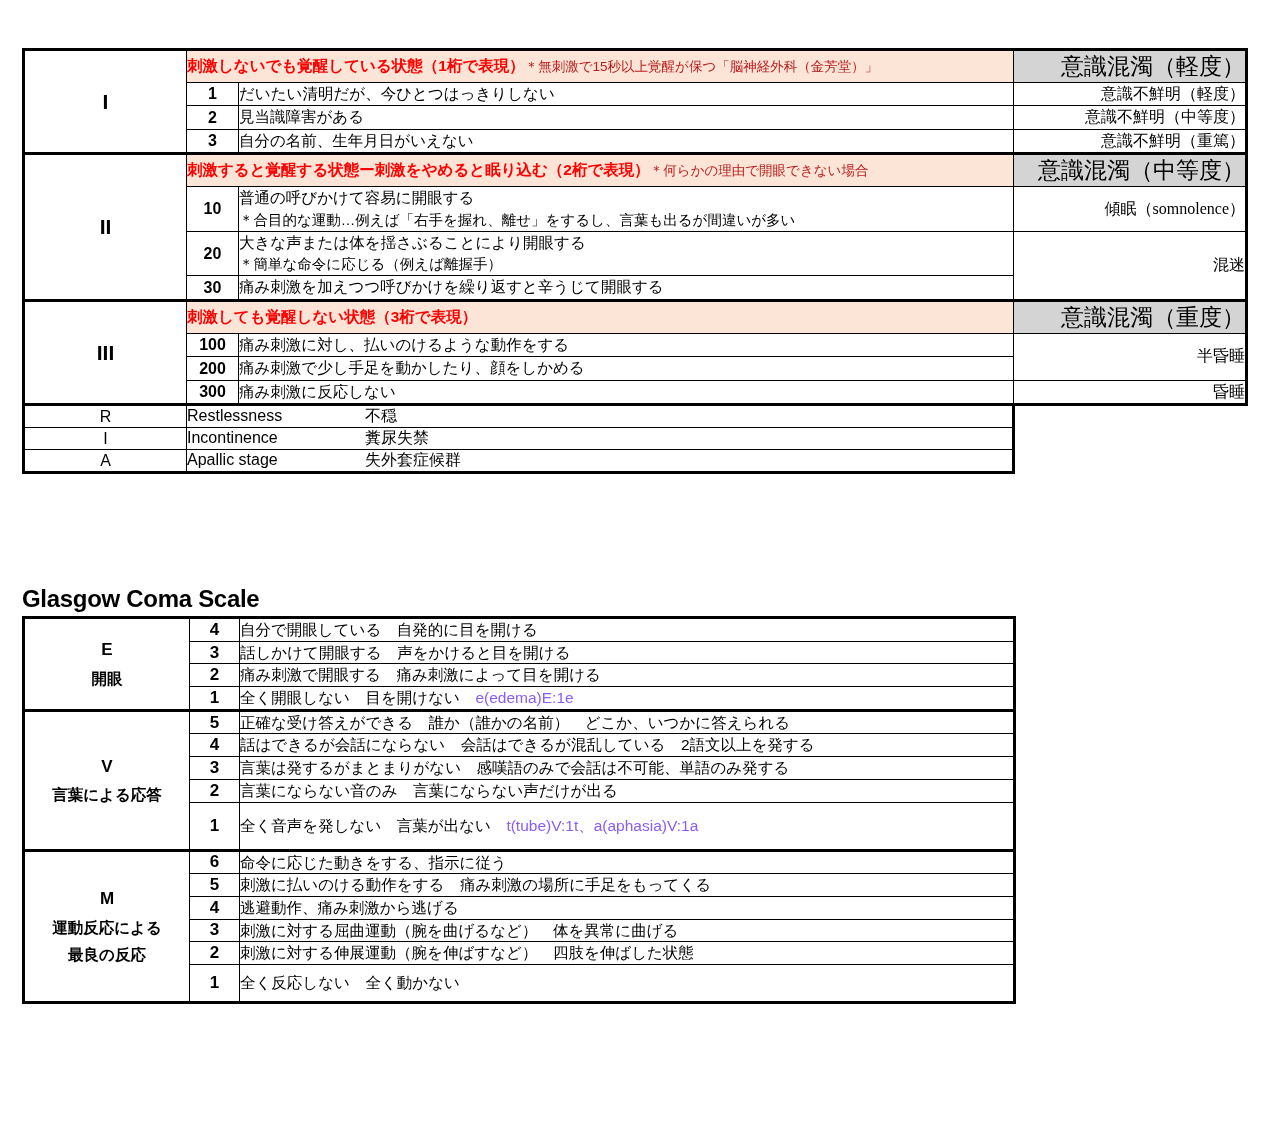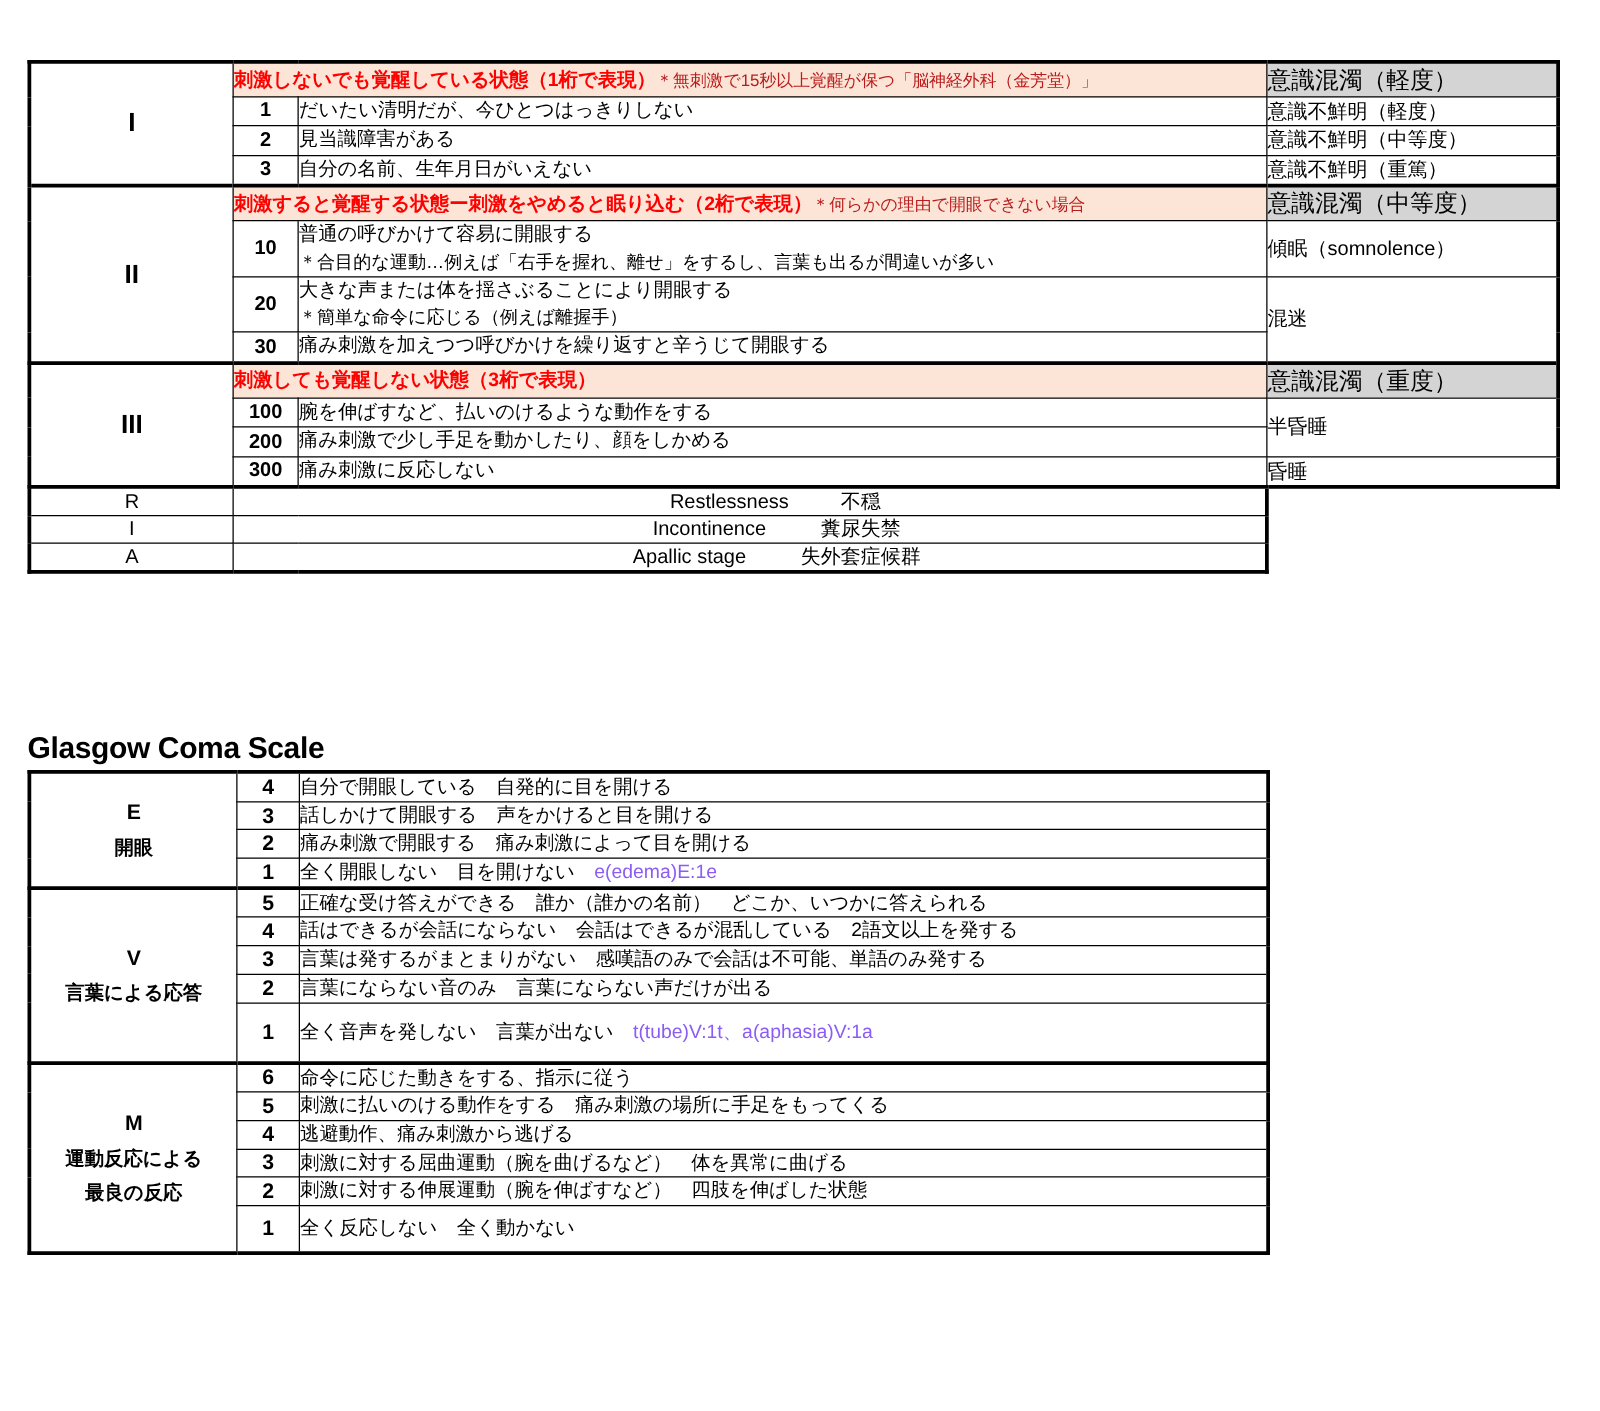--- a/index.html
+++ b/index.html
@@ -103,8 +103,8 @@
   }
   .band-gray {
     background: #d4d4d4 !important;
-    text-align: left;
-    font-size: 19px;
+    text-align: right;
+    font-size: 23px;
     padding: 4px 2px;
   }
   .cell-letter {

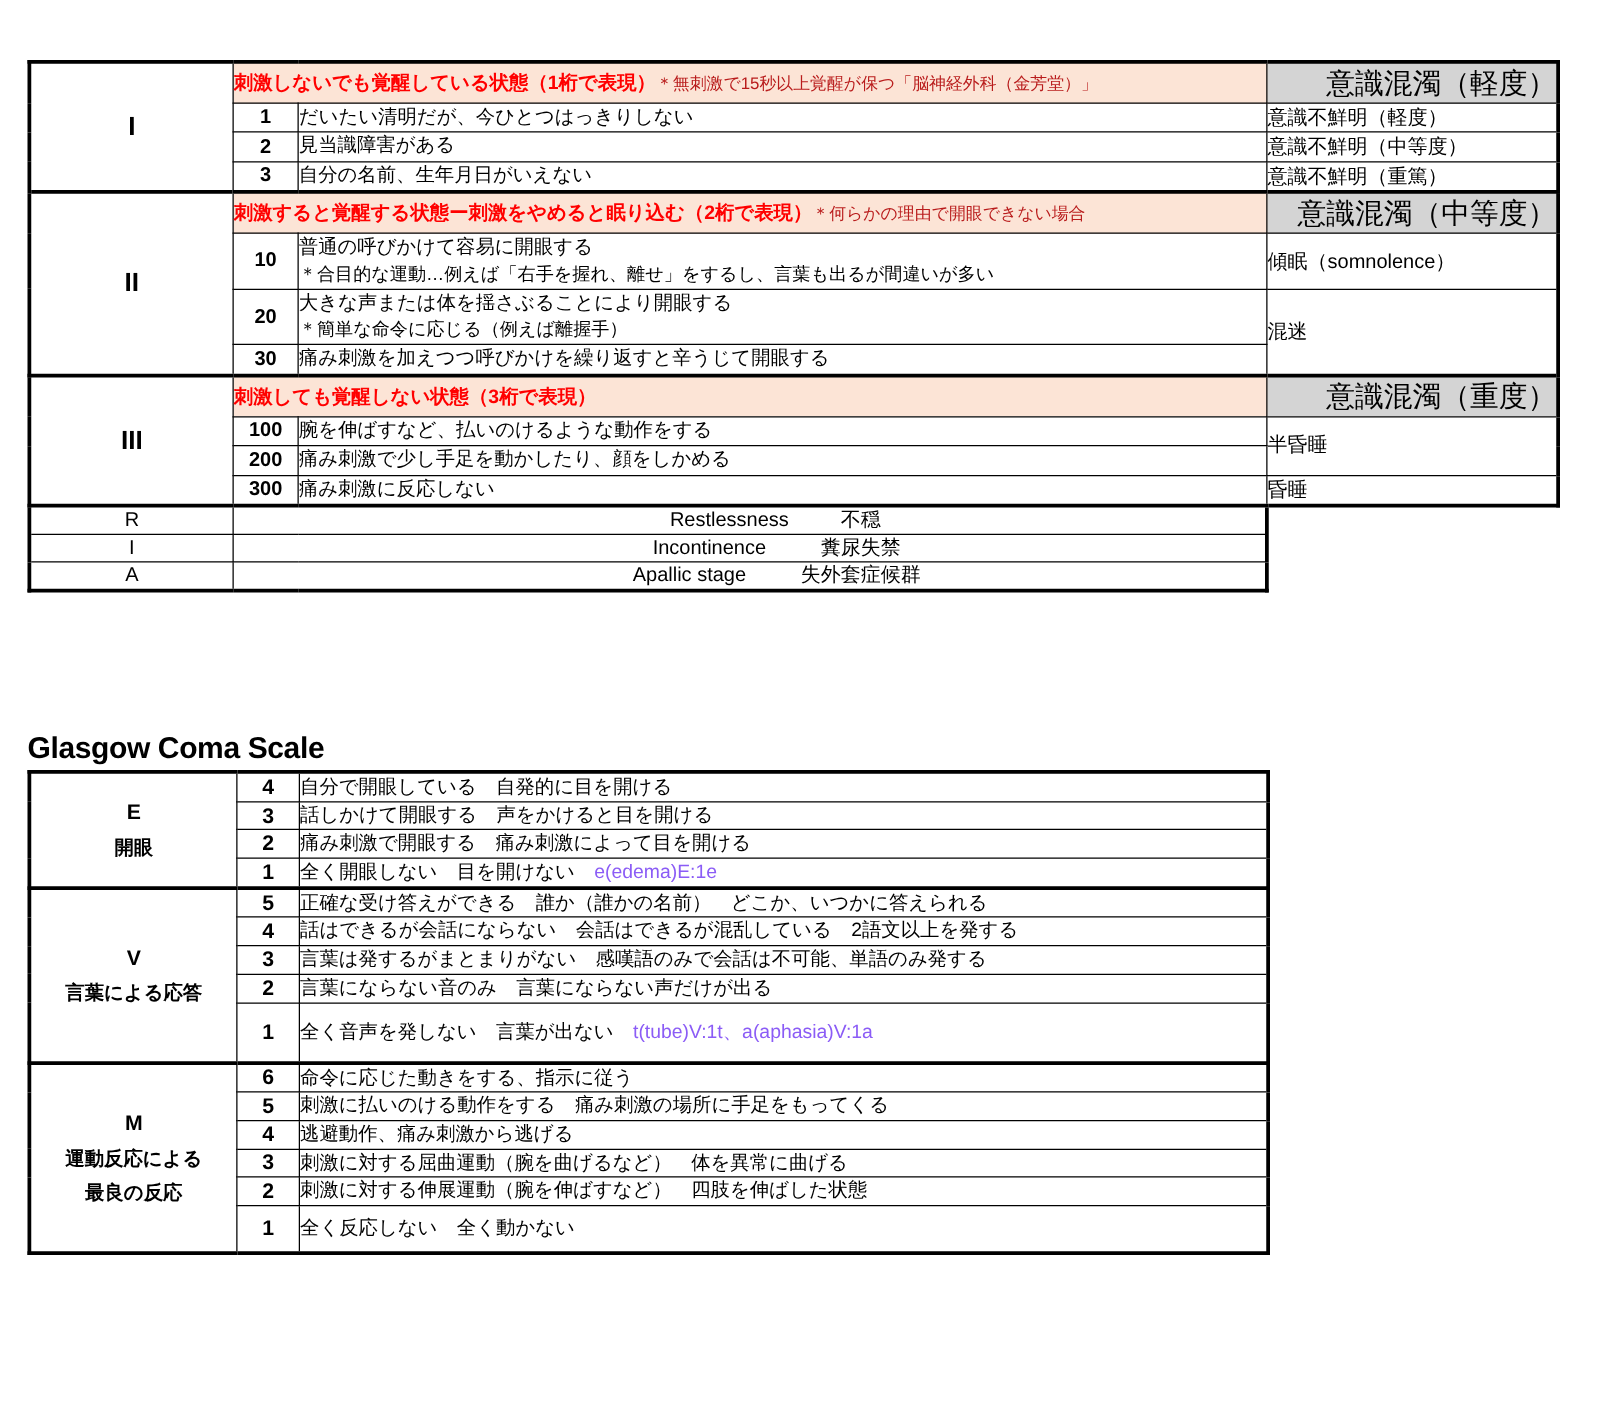--- a/index.html
+++ b/index.html
@@ -84,9 +84,10 @@
     line-height: 1.45;
   }
   .cell-right {
-    text-align: left;
+    text-align: right;
     font-size: 16px;
     padding: 3px 2px;
+    font-family: Liberation Serif, serif;
   }
   .band-red {
     background: #fce4d6 !important;

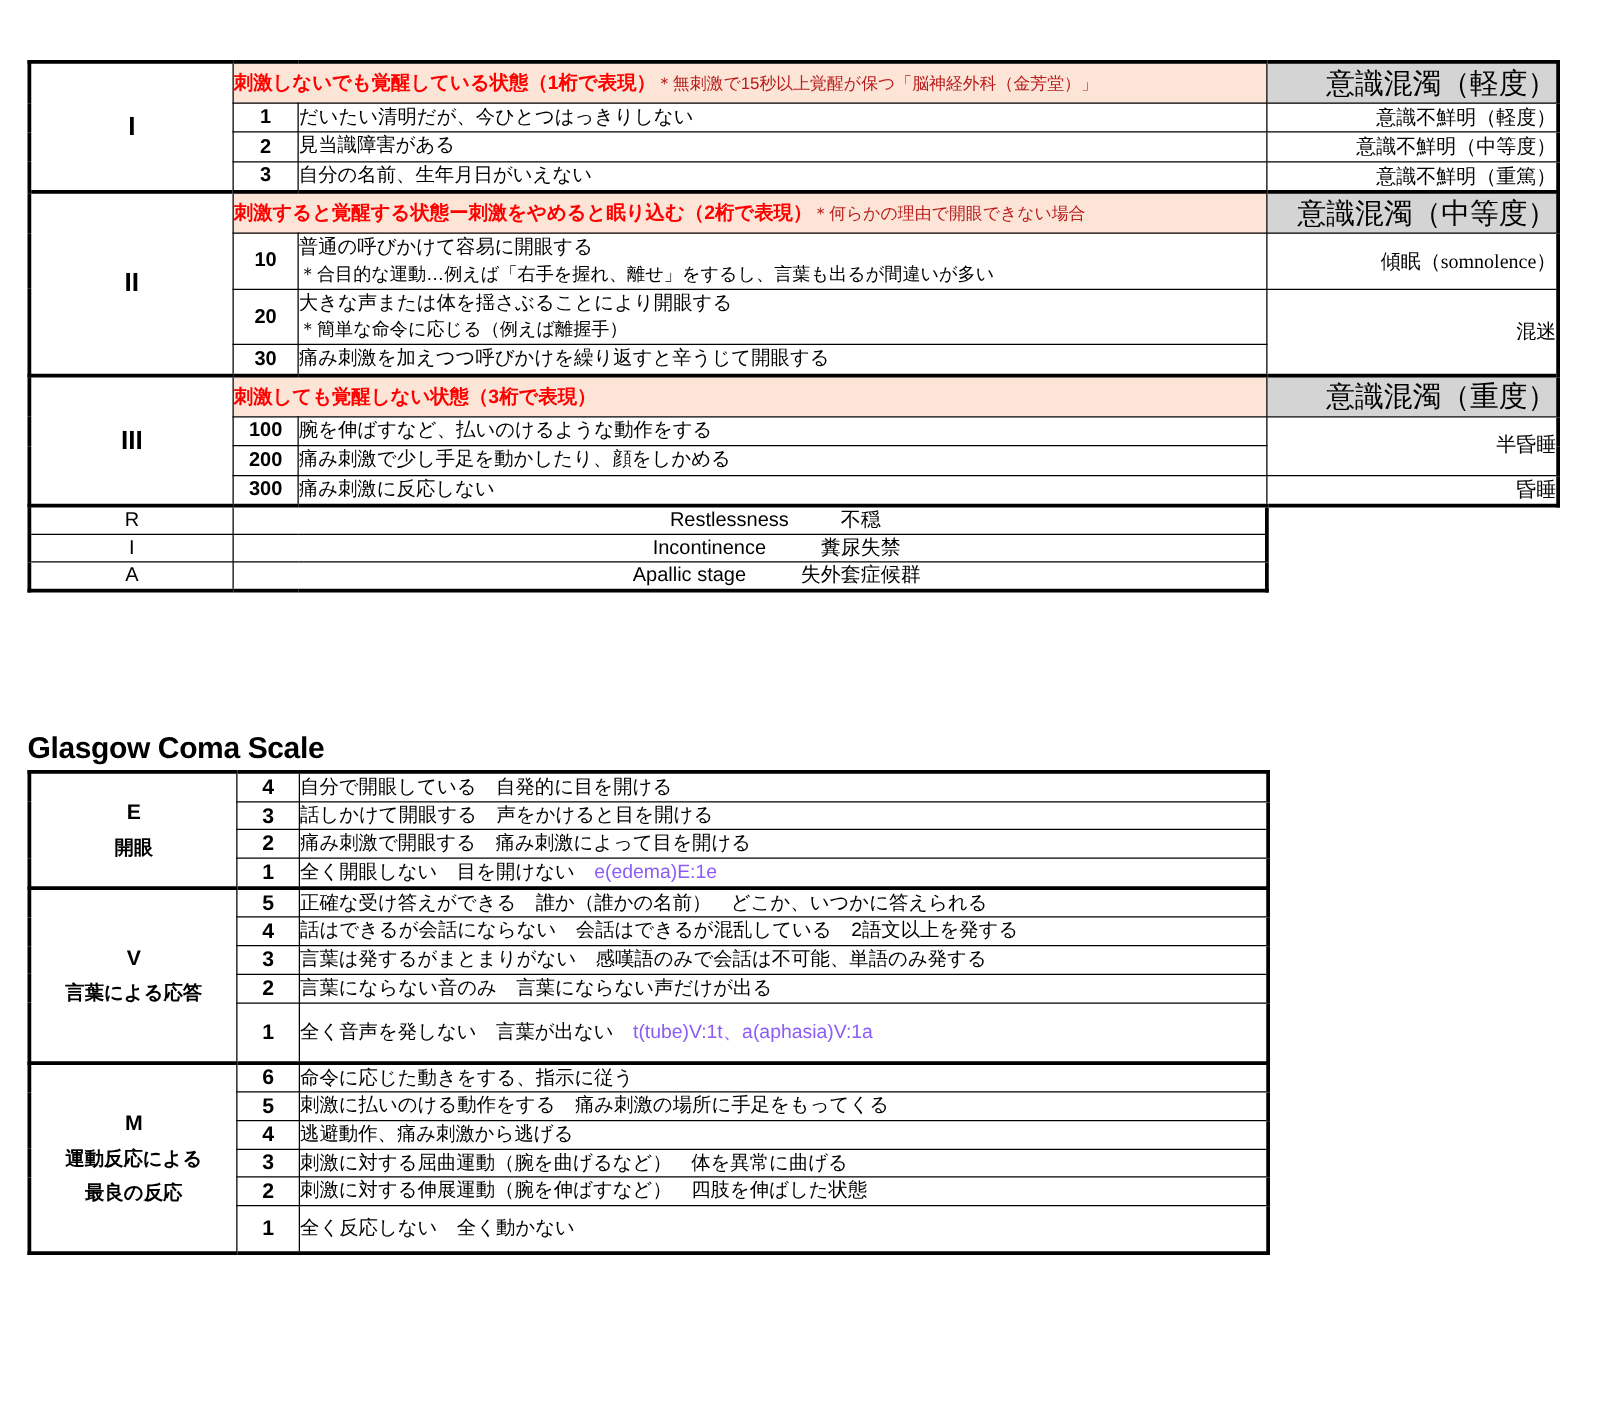--- a/index.html
+++ b/index.html
@@ -247,7 +247,7 @@
       </tr>
       <tr>
         <td class="cell-score">100</td>
-        <td class="cell-desc">腕を伸ばすなど、払いのけるような動作をする</td>
+        <td class="cell-desc">痛み刺激に対し、払いのけるような動作をする</td>
         <td class="cell-right br-thick" rowspan="2">半昏睡</td>
       </tr>
       <tr>

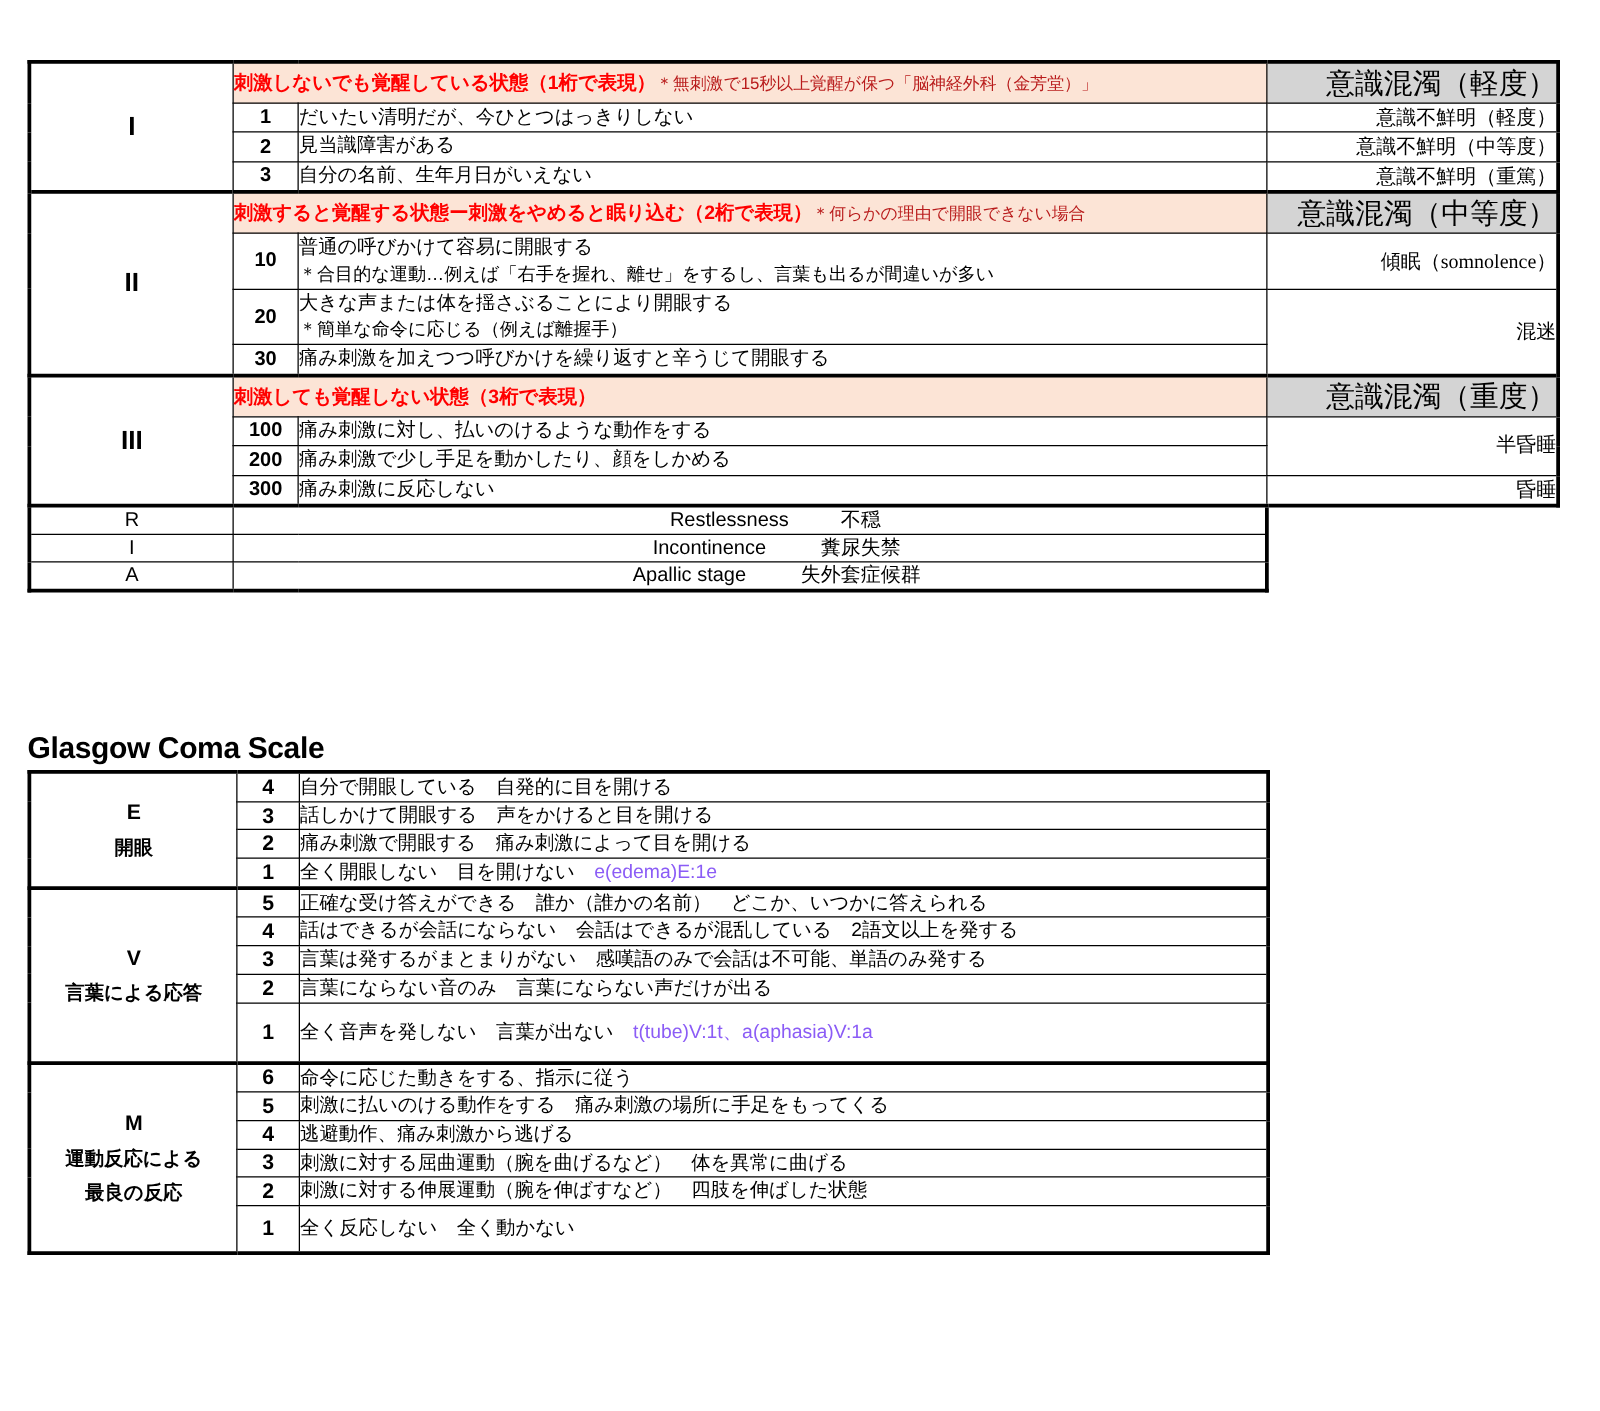--- a/index.html
+++ b/index.html
@@ -113,7 +113,7 @@
     font-size: 16px;
   }
   .cell-ria {
-    text-align: center;
+    text-align: left;
     padding: 4px 0 4px 6px;
     font-size: 16px;
   }

